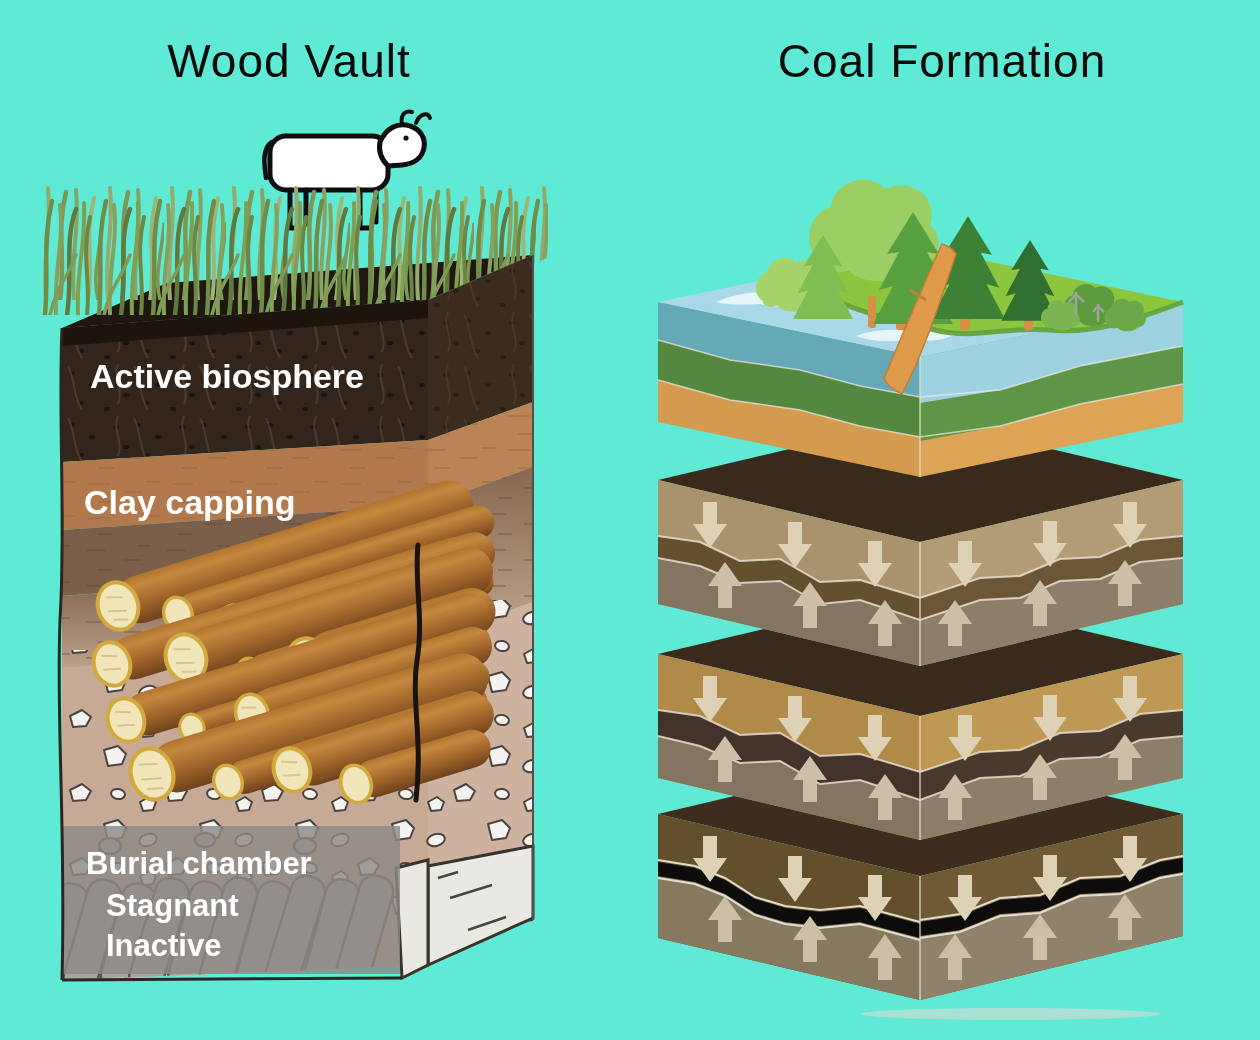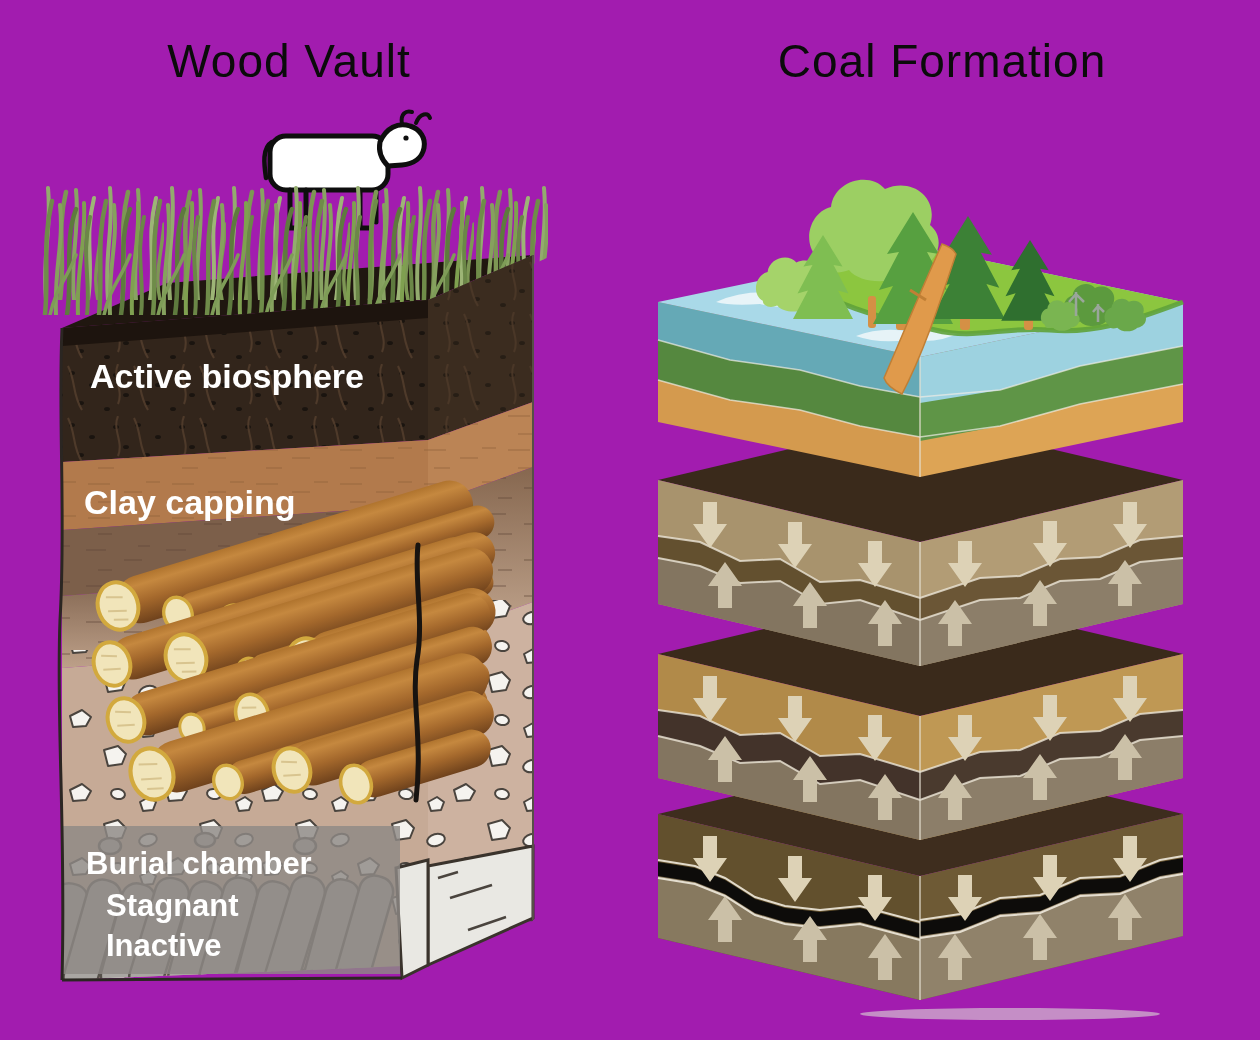--- a/index.html
+++ b/index.html
@@ -3,7 +3,7 @@
 <meta charset="utf-8">
 <style>
   html,body{margin:0;padding:0;background:#ffffff;}
-  .canvas{position:relative;width:1260px;height:1040px;background:#a21caf;overflow:hidden;
+  .canvas{position:relative;width:1260px;height:1040px;background:#5eead4;overflow:hidden;
           font-family:"Liberation Sans",sans-serif;}
   svg{position:absolute;left:0;top:0;}
   .title-text{font-family:"Liberation Sans",sans-serif;font-size:46px;font-weight:400;

